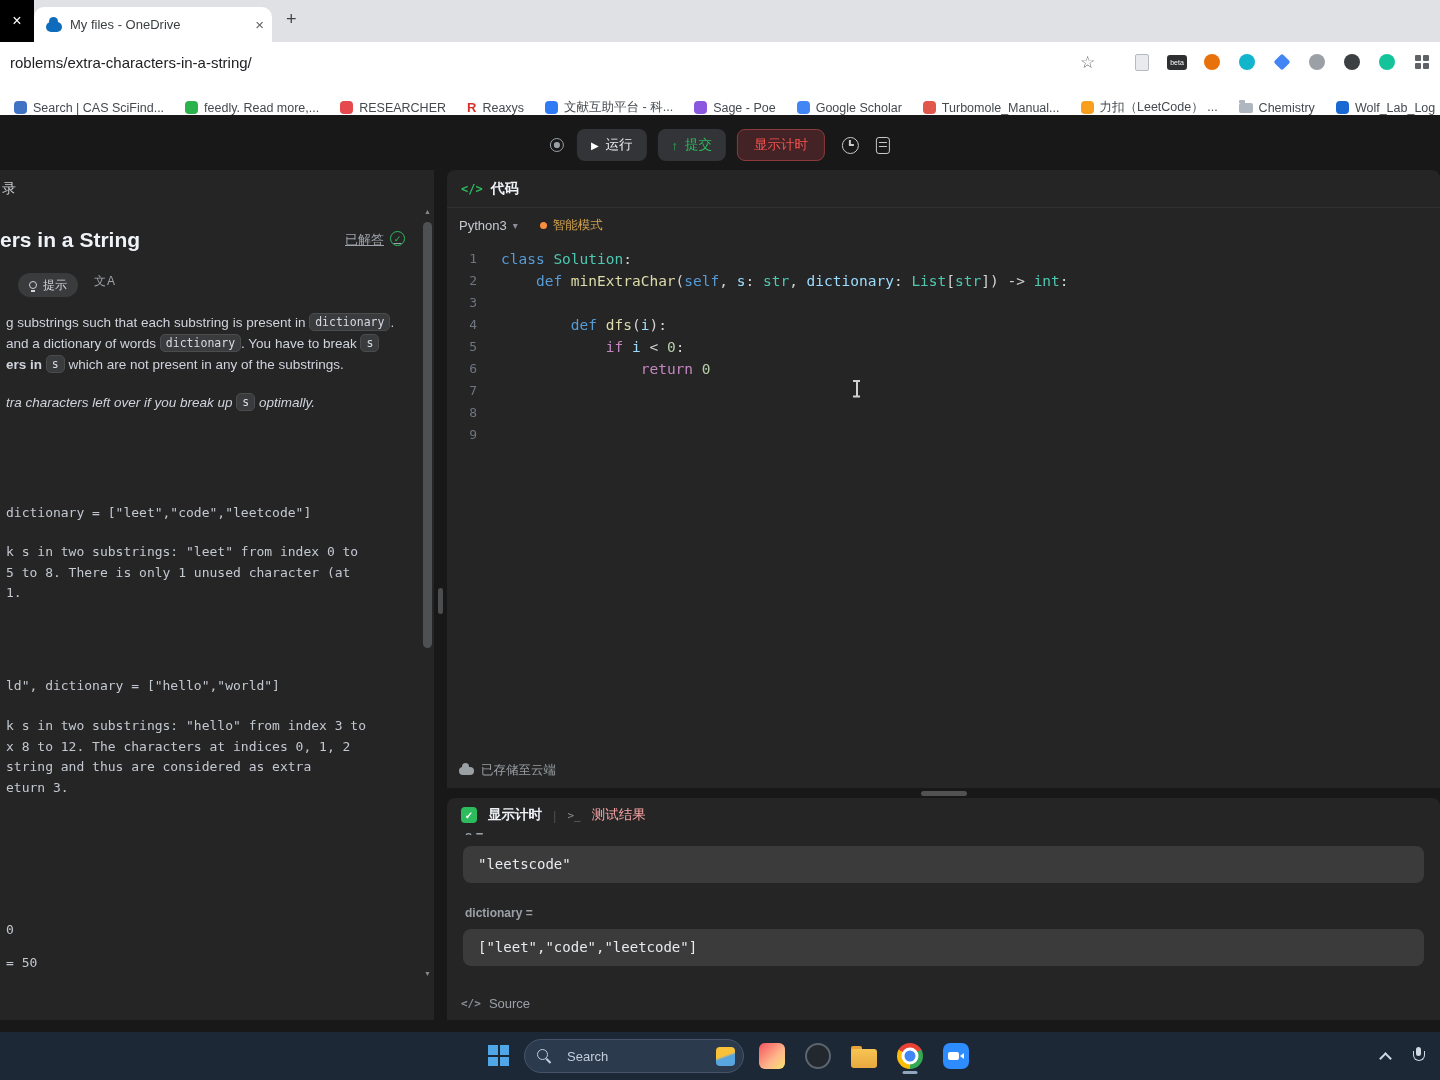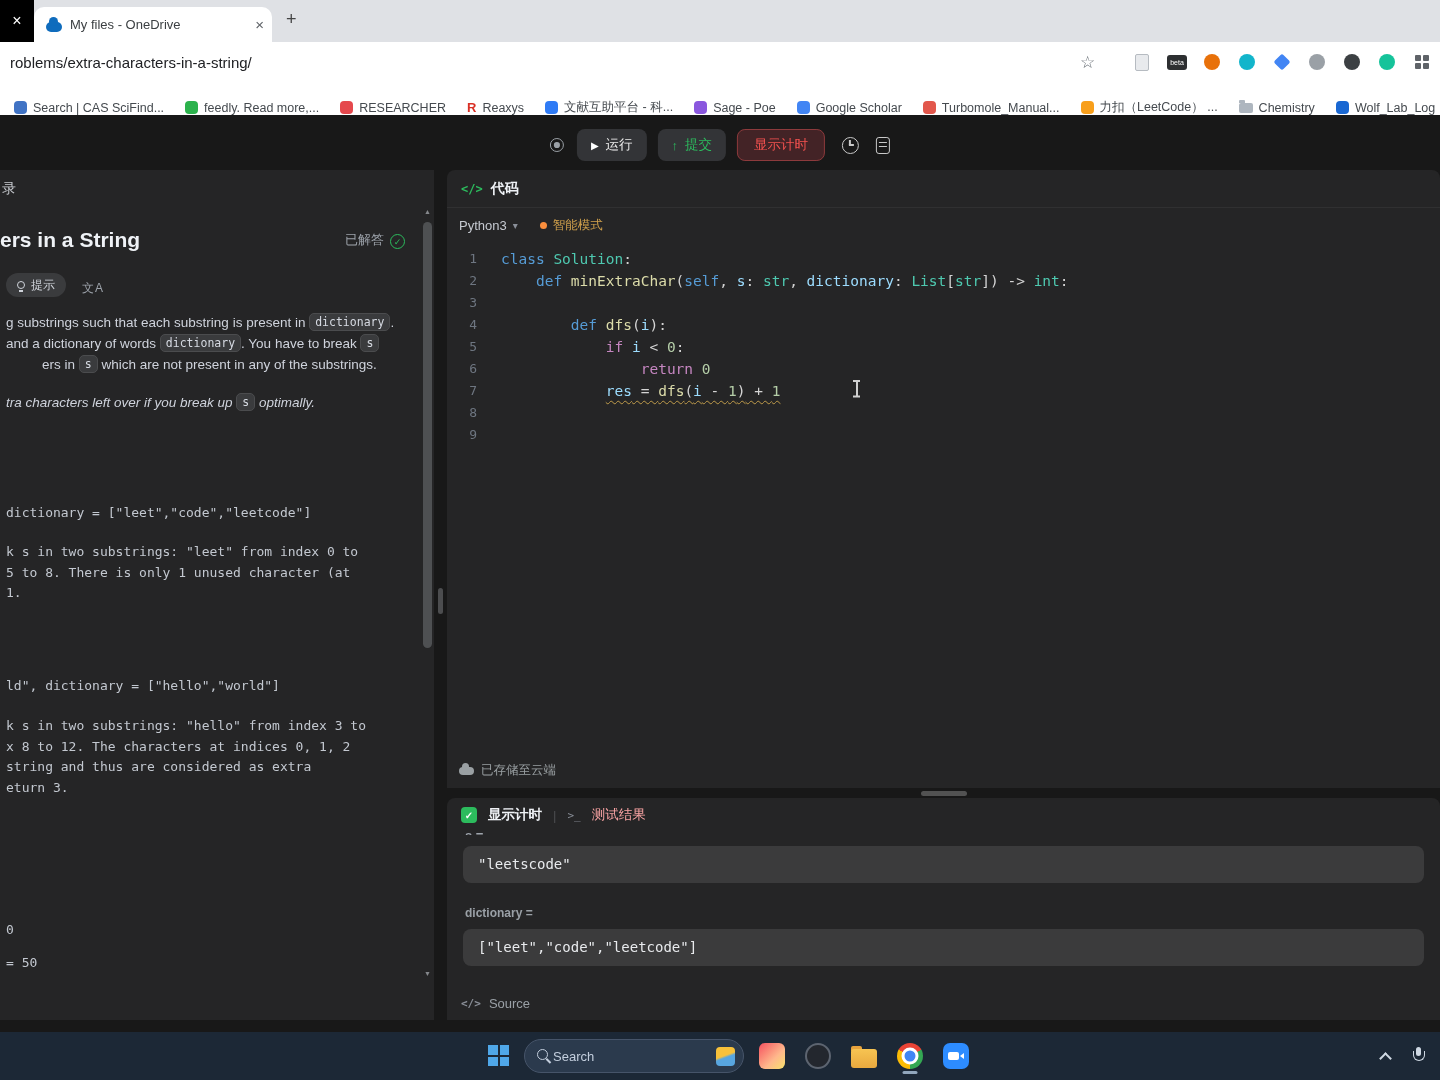--- a/index.html
+++ b/index.html
@@ -57,7 +57,7 @@
 .d-corner{position:absolute;top:10px;left:2px;font-size:14px;color:#c9ccd1;}
 .d-titlerow{position:absolute;top:58px;left:0;right:16px;display:flex;align-items:center;}
 .d-title{font-size:21px;font-weight:bold;color:#eff2f6;white-space:nowrap;}
-.d-badge{margin-left:auto;display:flex;align-items:flex-end;gap:6px;font-size:13px;color:#9da3ab;}
+.d-badge{margin-left:auto;display:flex;align-items:flex-start;gap:6px;font-size:13px;color:#9da3ab;text-decoration:underline;}
 .check-circle{width:15px;height:15px;border:1.5px solid #2cbb5d;border-radius:50%;color:#2cbb5d;font-size:9px;display:flex;align-items:center;justify-content:center;}
 .d-tags{position:absolute;top:103px;left:6px;display:flex;align-items:flex-end;gap:16px;}
 .pill{display:flex;align-items:center;gap:6px;background:#3a3b3d;border-radius:999px;height:24px;padding:0 11px;font-size:12px;color:#cfd3da;}

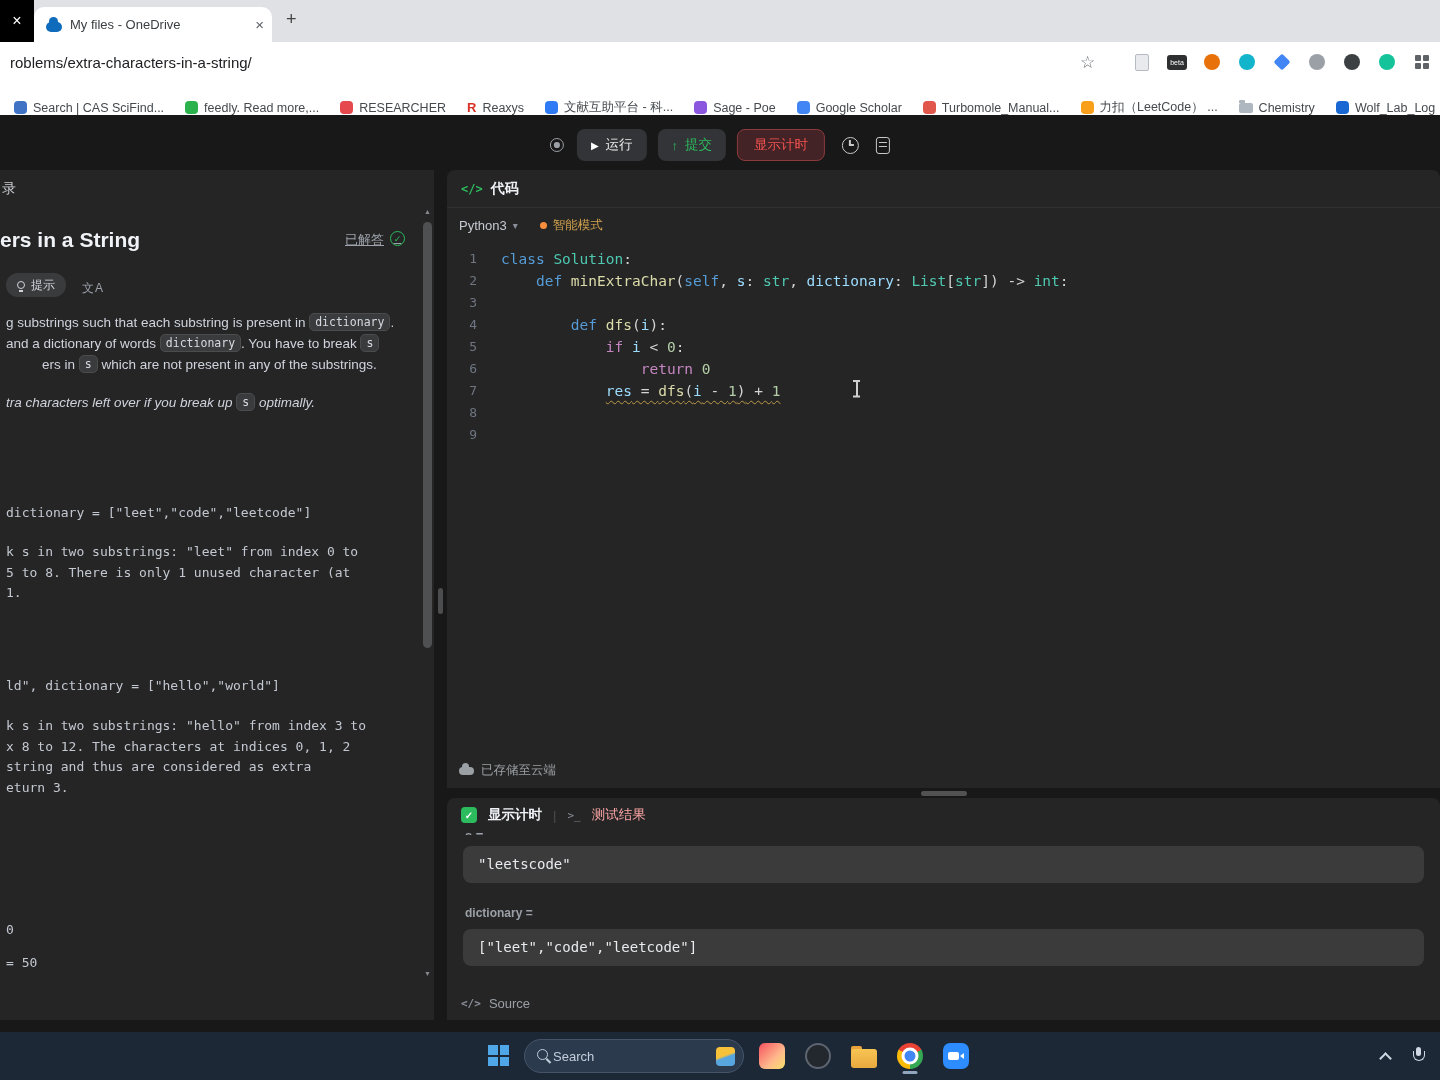--- a/index.html
+++ b/index.html
@@ -59,7 +59,7 @@
 .d-title{font-size:21px;font-weight:bold;color:#eff2f6;white-space:nowrap;}
 .d-badge{margin-left:auto;display:flex;align-items:flex-start;gap:6px;font-size:13px;color:#9da3ab;text-decoration:underline;}
 .check-circle{width:15px;height:15px;border:1.5px solid #2cbb5d;border-radius:50%;color:#2cbb5d;font-size:9px;display:flex;align-items:center;justify-content:center;}
-.d-tags{position:absolute;top:103px;left:6px;display:flex;align-items:flex-end;gap:16px;}
+.d-tags{position:absolute;top:103px;left:18px;display:flex;align-items:flex-start;gap:16px;}
 .pill{display:flex;align-items:center;gap:6px;background:#3a3b3d;border-radius:999px;height:24px;padding:0 11px;font-size:12px;color:#cfd3da;}
 .bulb{width:8px;height:8px;border:1.4px solid #cfd3da;border-radius:50%;position:relative;}
 .bulb::after{content:"";position:absolute;left:1.3px;top:7.5px;width:3.4px;height:2.5px;background:#cfd3da;}

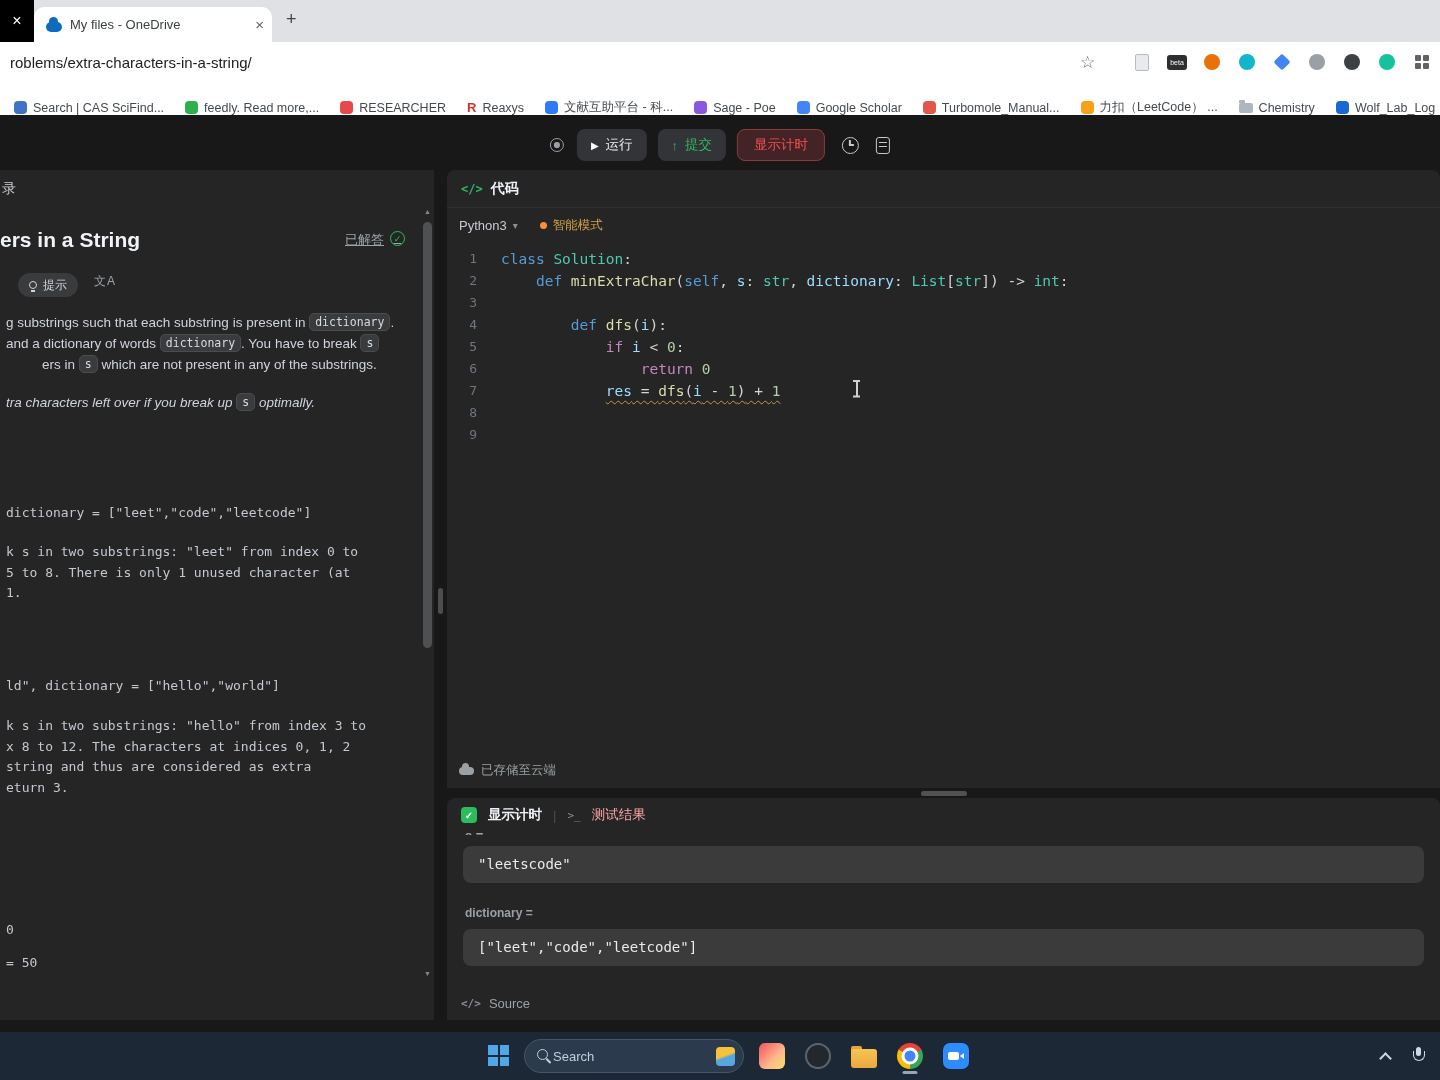--- a/index.html
+++ b/index.html
@@ -68,7 +68,7 @@
 .d-line{height:21px;line-height:21px;white-space:nowrap;overflow:hidden;}
 .d-note{position:absolute;top:222px;left:6px;right:0;font-size:13.5px;color:#cfd3dc;height:21px;line-height:21px;white-space:nowrap;overflow:hidden;}
 .chip{display:inline-block;background:#3a3b3d;border:1px solid #4b4c4e;border-radius:5px;padding:0 5px;font-family:"DejaVu Sans Mono",monospace;font-size:11.5px;line-height:16px;color:#d6dae2;vertical-align:1px;}
-.b{font-weight:normal;margin-left:36px;}
+.b{font-weight:bold;}
 .i{font-style:italic;}
 .d-mono{position:absolute;left:6px;right:0;font-family:"DejaVu Sans Mono",monospace;font-size:13px;color:#c3c8d0;white-space:pre;line-height:20.5px;}
 .d-mono .ln{height:20.5px;}

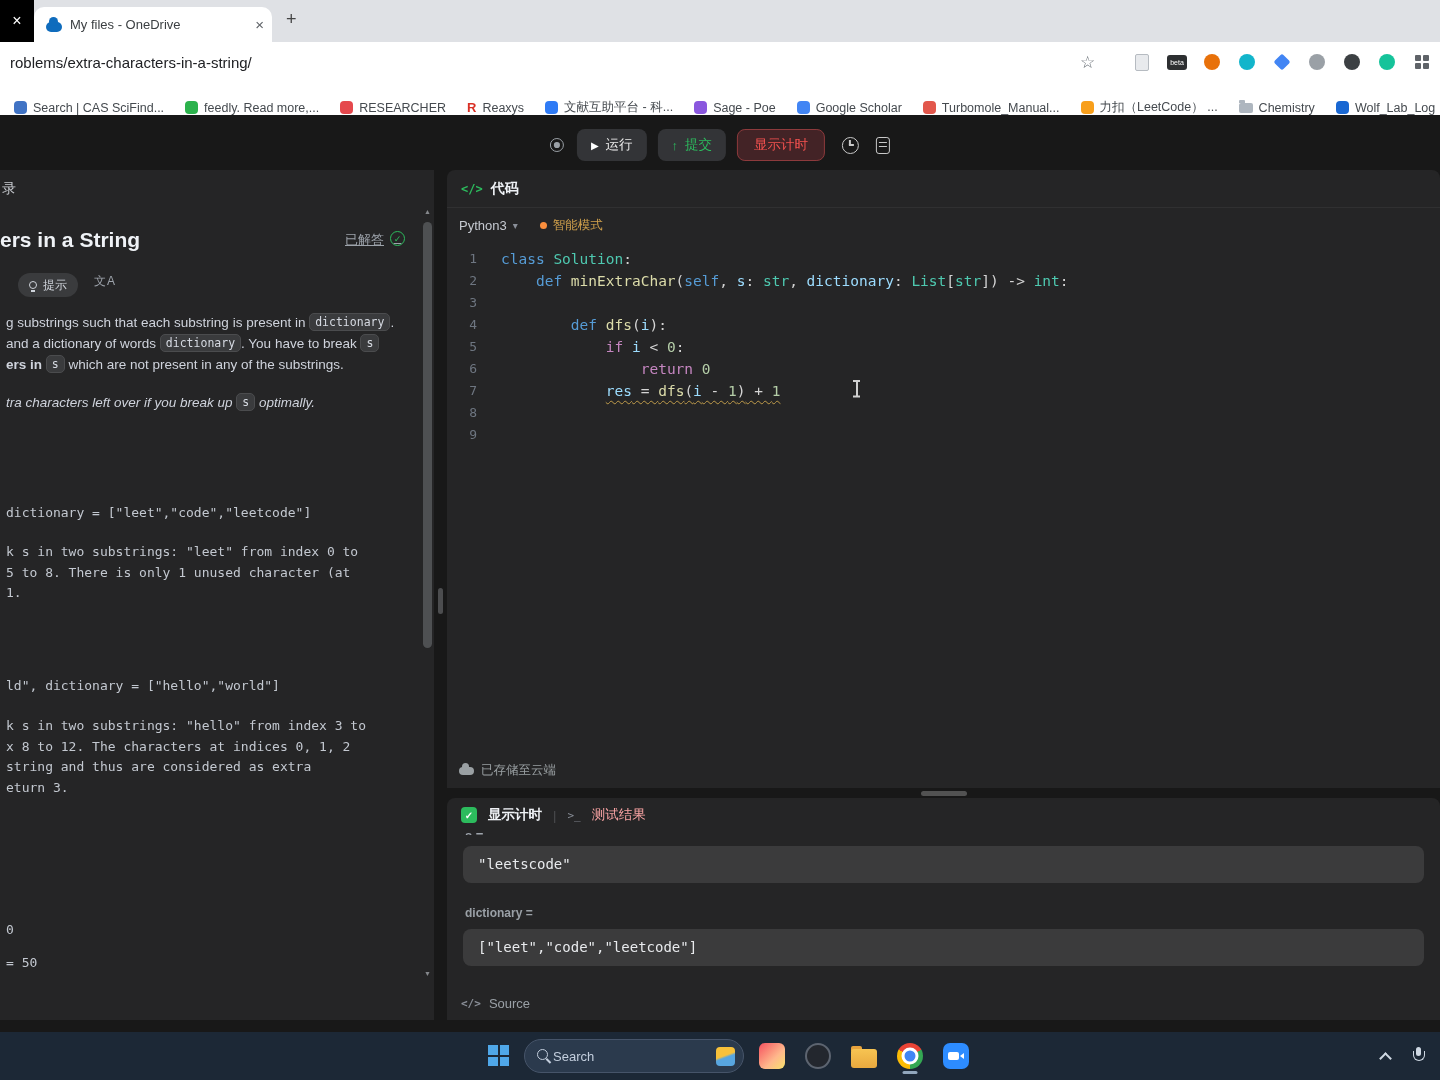--- a/index.html
+++ b/index.html
@@ -355,7 +355,6 @@
               </div>
               <div class="cl">
                 <span class="g">7</span>
-                <span class="t"><span>            </span><span class="squig"><span class="tk-var">res</span><span class="tk-pln"> = </span><span class="tk-fn">dfs</span><span class="tk-pln">(</span><span class="tk-var">i</span><span class="tk-pln"> - </span><span class="tk-num">1</span><span class="tk-pln">)</span><span class="tk-pln"> + </span><span class="tk-num">1</span></span></span>
               </div>
               <div class="cl">
                 <span class="g">8</span>

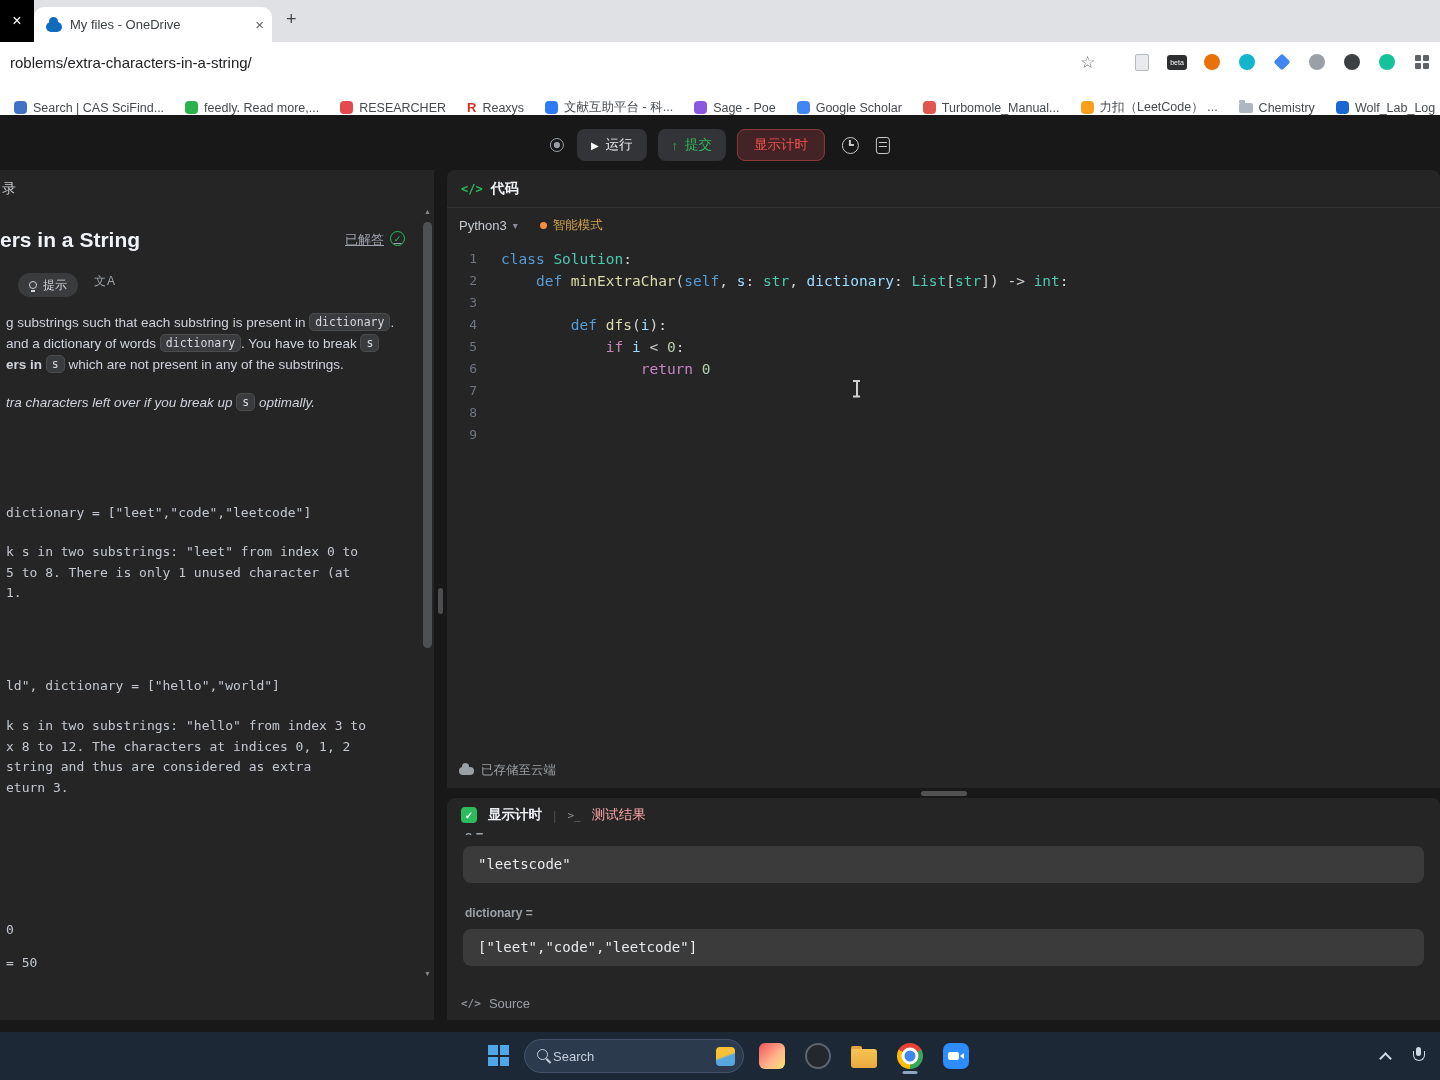--- a/index.html
+++ b/index.html
@@ -128,7 +128,7 @@
 .taskbar{position:absolute;bottom:0;left:0;right:0;height:48px;background:#1c2836;}
 .tb-start{position:absolute;left:488px;top:13px;display:grid;grid-template-columns:9.5px 9.5px;grid-template-rows:9.5px 9.5px;gap:2px;}
 .tb-start span{background:#4fa7e8;display:block;}
-.tb-search{position:absolute;left:524px;top:7px;width:220px;height:34px;border-radius:17px;background:#2b3a4d;border:1px solid #465469;display:flex;align-items:center;gap:1px;padding:0 8px 0 12px;}
+.tb-search{position:absolute;left:524px;top:7px;width:220px;height:34px;border-radius:17px;background:#2b3a4d;border:1px solid #465469;display:flex;align-items:center;gap:15px;padding:0 8px 0 12px;}
 .mag{position:relative;width:15px;height:15px;flex:0 0 auto;}
 .mag::before{content:"";position:absolute;left:0;top:0;width:9px;height:9px;border:1.8px solid #c3cedd;border-radius:50%;}
 .mag::after{content:"";position:absolute;left:9.5px;top:9.5px;width:6px;height:1.8px;background:#c3cedd;transform:rotate(45deg);transform-origin:0 0;}

